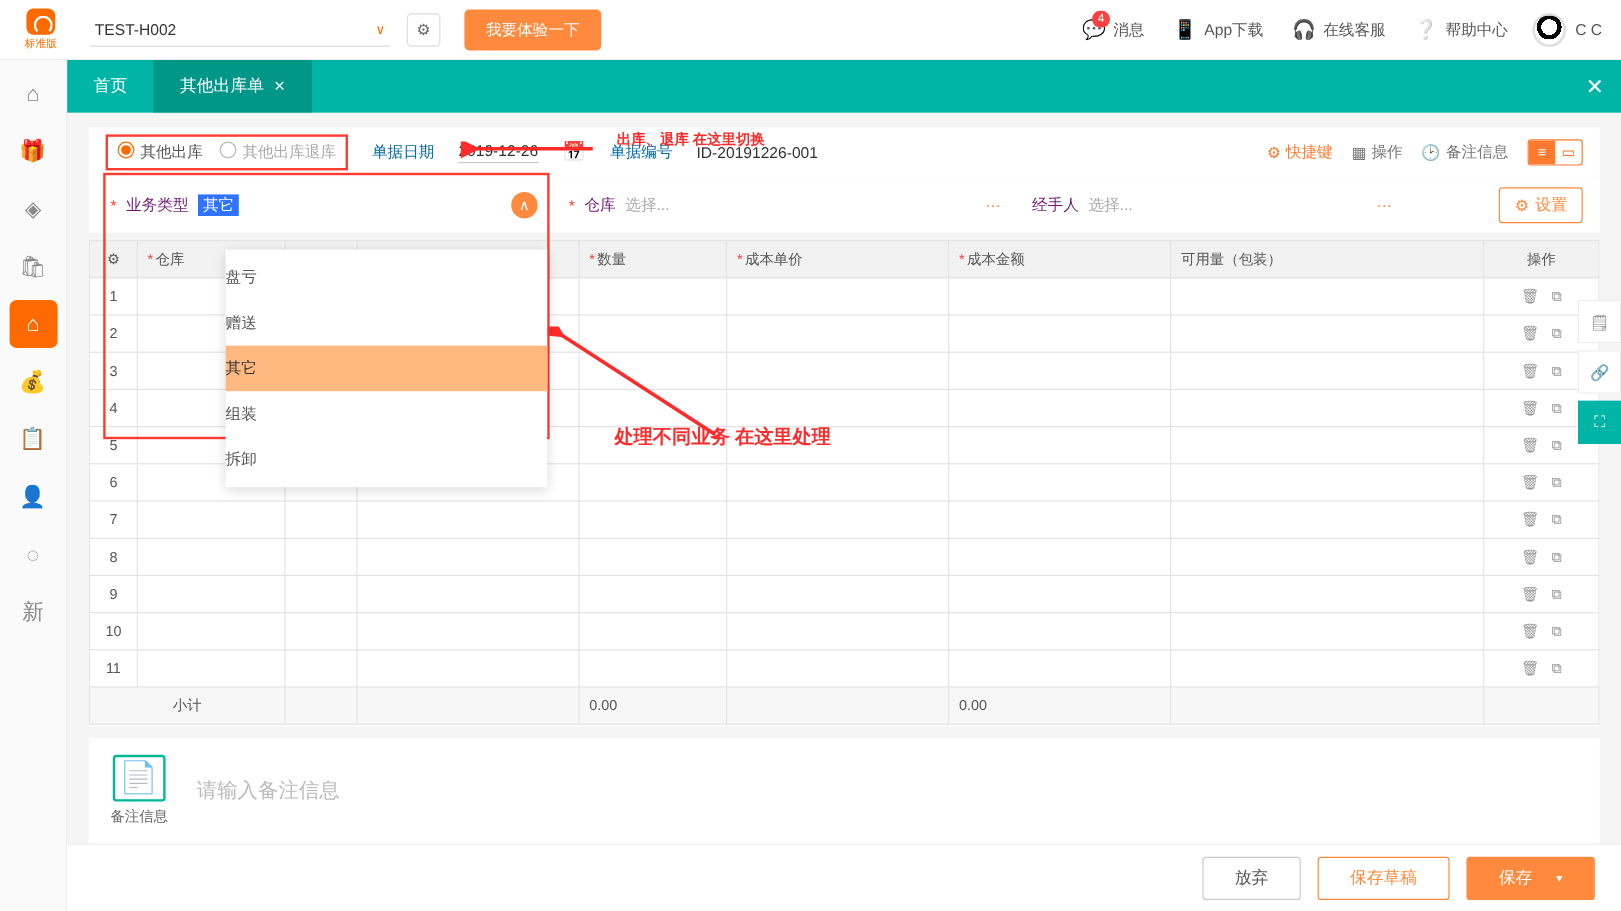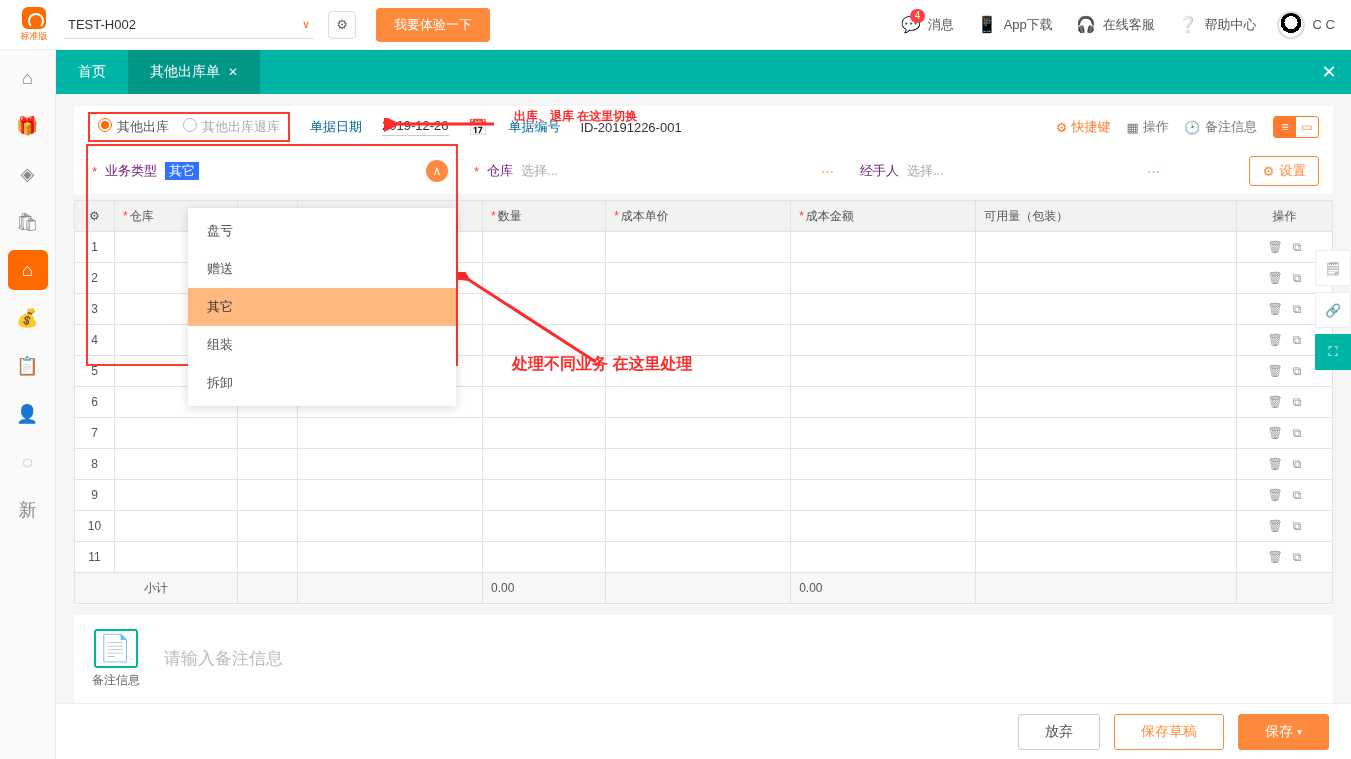--- a/index.html
+++ b/index.html
@@ -8,7 +8,7 @@
 
 
 .topbar{height:50px;display:flex;align-items:center;padding:0 16px;border-bottom:1px solid #eee;background:#fff}
-.logo{width:36px;height:36px;display:flex;flex-direction:column;align-items:center;margin-right:12px}
+.logo{width:36px;height:36px;display:flex;flex-direction:column;align-items:center;margin-right:23px}
 .logo-icon{width:24px;height:24px;background:#ff6a00;border-radius:6px;position:relative}
 .logo-icon::after{content:"";position:absolute;left:6px;top:6px;width:12px;height:12px;border:2px solid #fff;border-radius:50%;border-bottom-color:transparent}
 .logo-text{font-size:9px;color:#ff6a00;margin-top:1px}

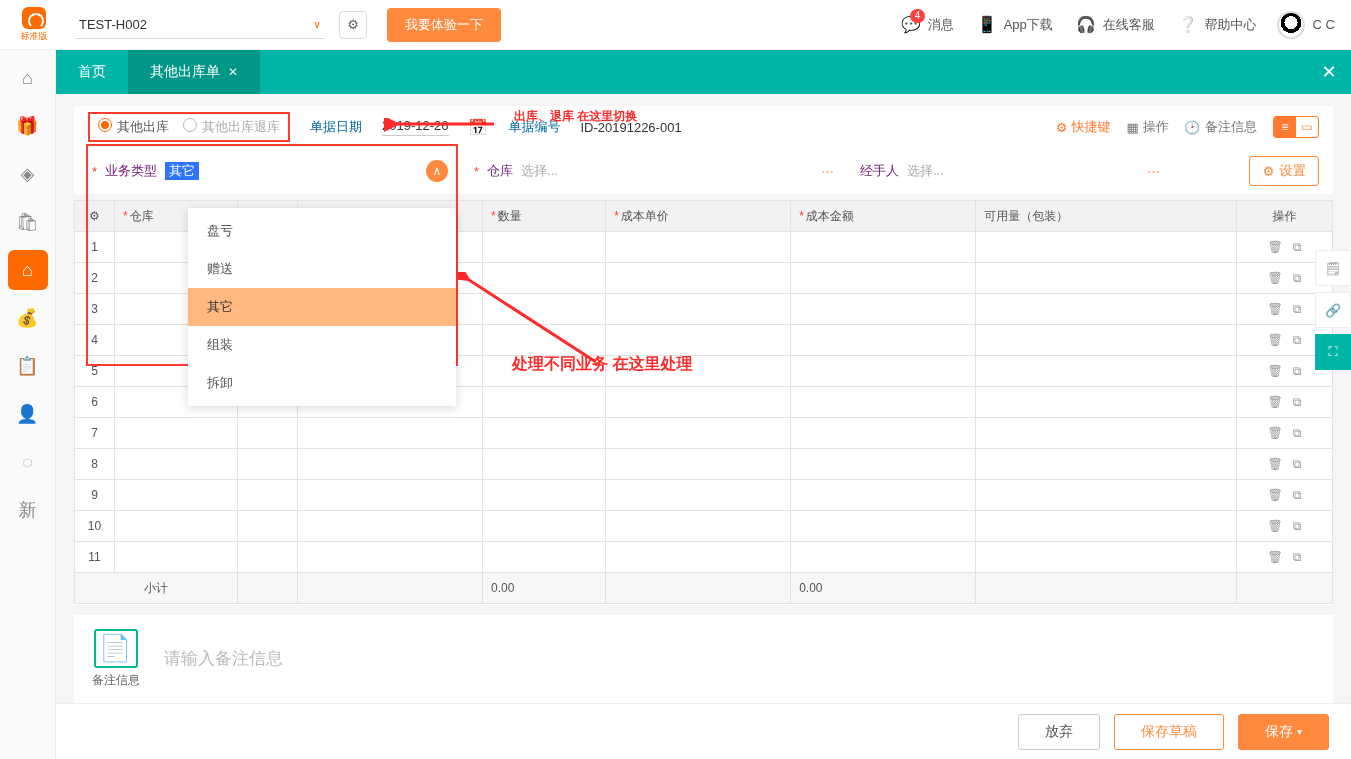--- a/index.html
+++ b/index.html
@@ -78,7 +78,7 @@
 
 
 .dropdown{position:absolute;left:100px;top:46px;width:268px;background:#fff;box-shadow:0 2px 10px rgba(0,0,0,.15);z-index:6;padding:4px 0}
-.dropdown .opt{padding:10px 19px;cursor:pointer;font-size:13px;color:#555}
+.dropdown .opt{padding:10px 0;cursor:pointer;font-size:13px;color:#555}
 .dropdown .opt.cur{background:#ffb980;color:#333}
 
 .annot-red2{position:absolute;left:438px;top:206px;color:#ff2a2a;font-size:16px;font-weight:700;z-index:4}

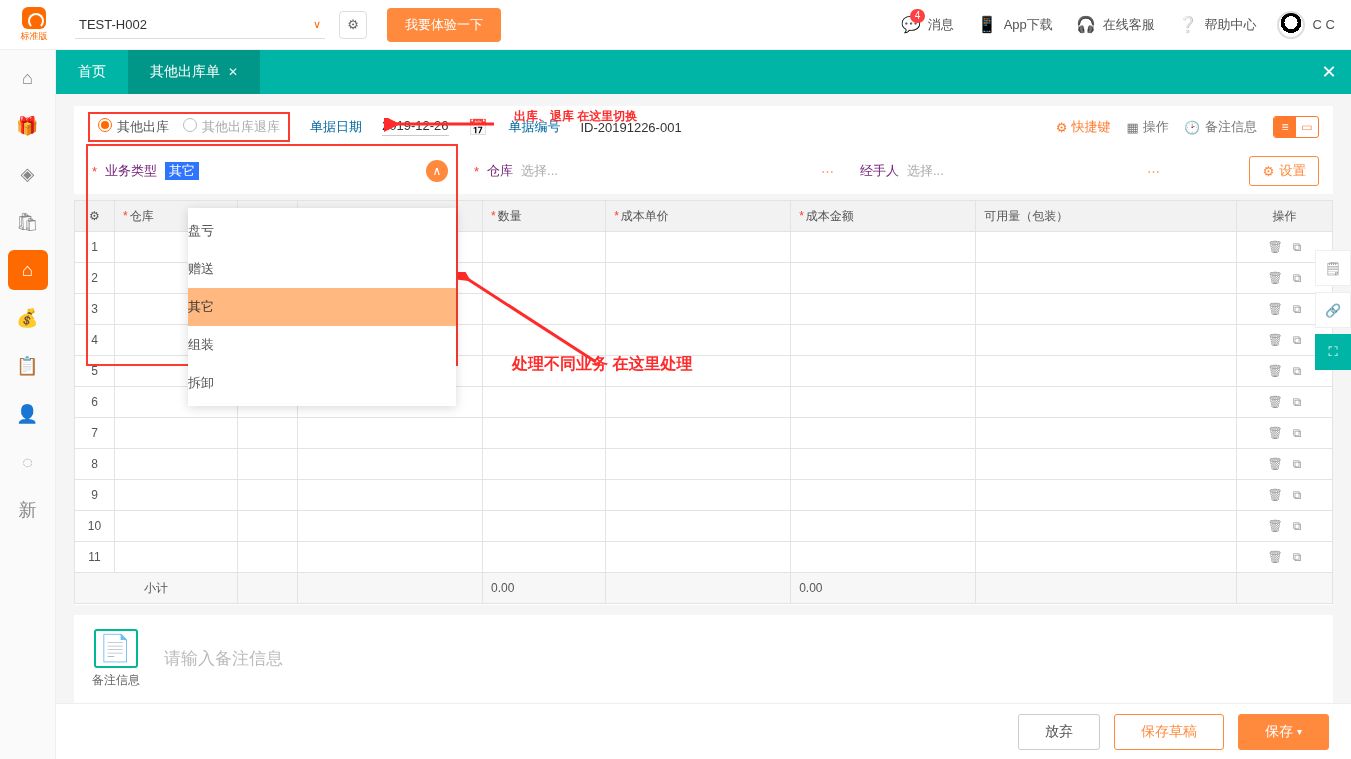--- a/index.html
+++ b/index.html
@@ -110,7 +110,7 @@
 .btn{padding:8px 26px;border-radius:3px;font-size:14px;cursor:pointer}
 .btn-ghost{background:#fff;border:1px solid #ccc;color:#555}
 .btn-outline{background:#fff;border:1px solid #ff8a3d;color:#ff8a3d}
-.btn-primary{background:#ff8a3d;color:#fff;border:1px solid #ff8a3d;display:flex;align-items:center;gap:4px}
+.btn-primary{background:#ff8a3d;color:#fff;border:1px solid #ff8a3d;display:flex;align-items:center;gap:20px}
 .btn-primary .dd{font-size:10px}
 
 

